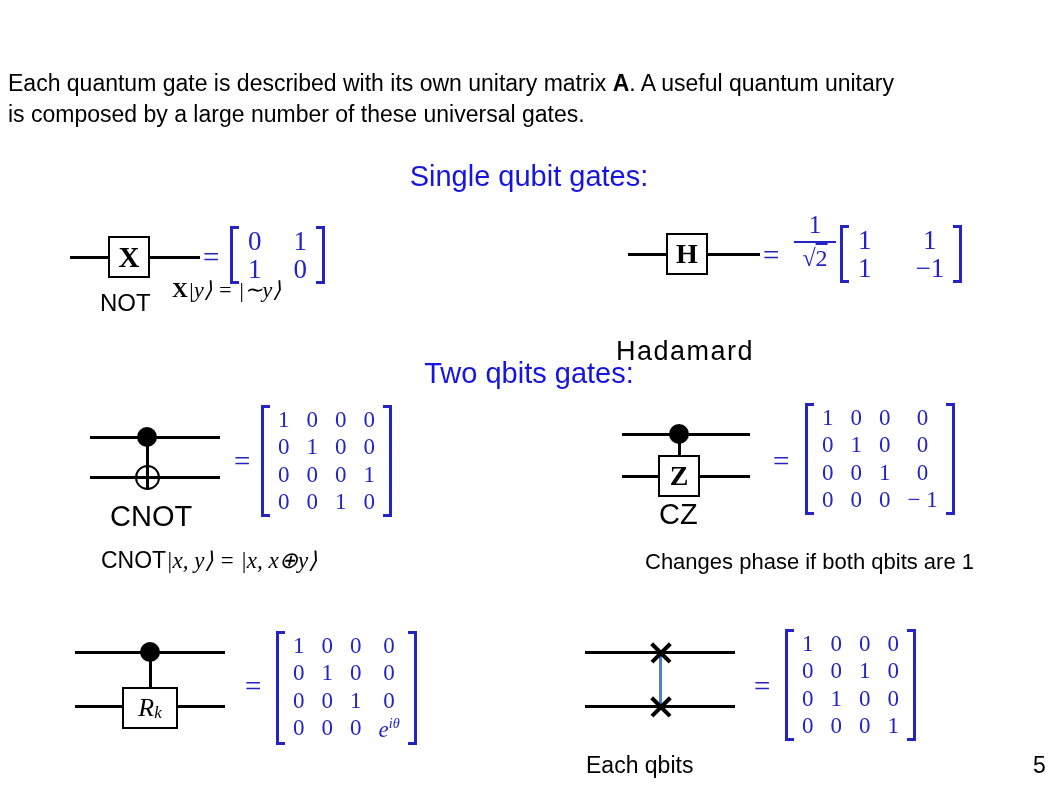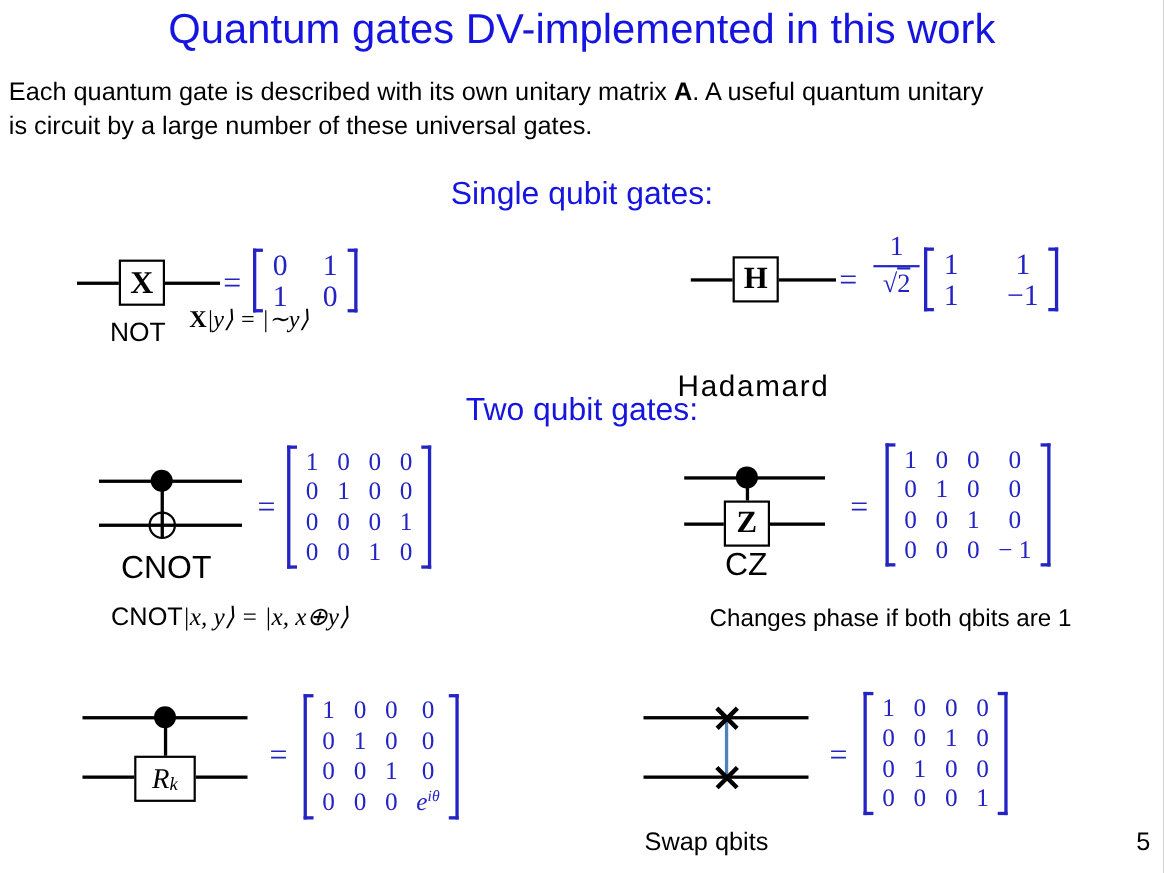--- a/index.html
+++ b/index.html
@@ -89,7 +89,6 @@
 
 <div class="slide" style="--heading: #1515df; --math: #2424c4; --swap_line: #4f81bd;">
 
-  <div class="title">Quantum gates DV-implemented in this work</div>
   <div class="intro">
     <div><span>Each quantum gate is described with its own unitary matrix </span><b>A</b><span>. A useful quantum unitary</span></div>
     <div>is circuit by a large number of these universal gates.</div>

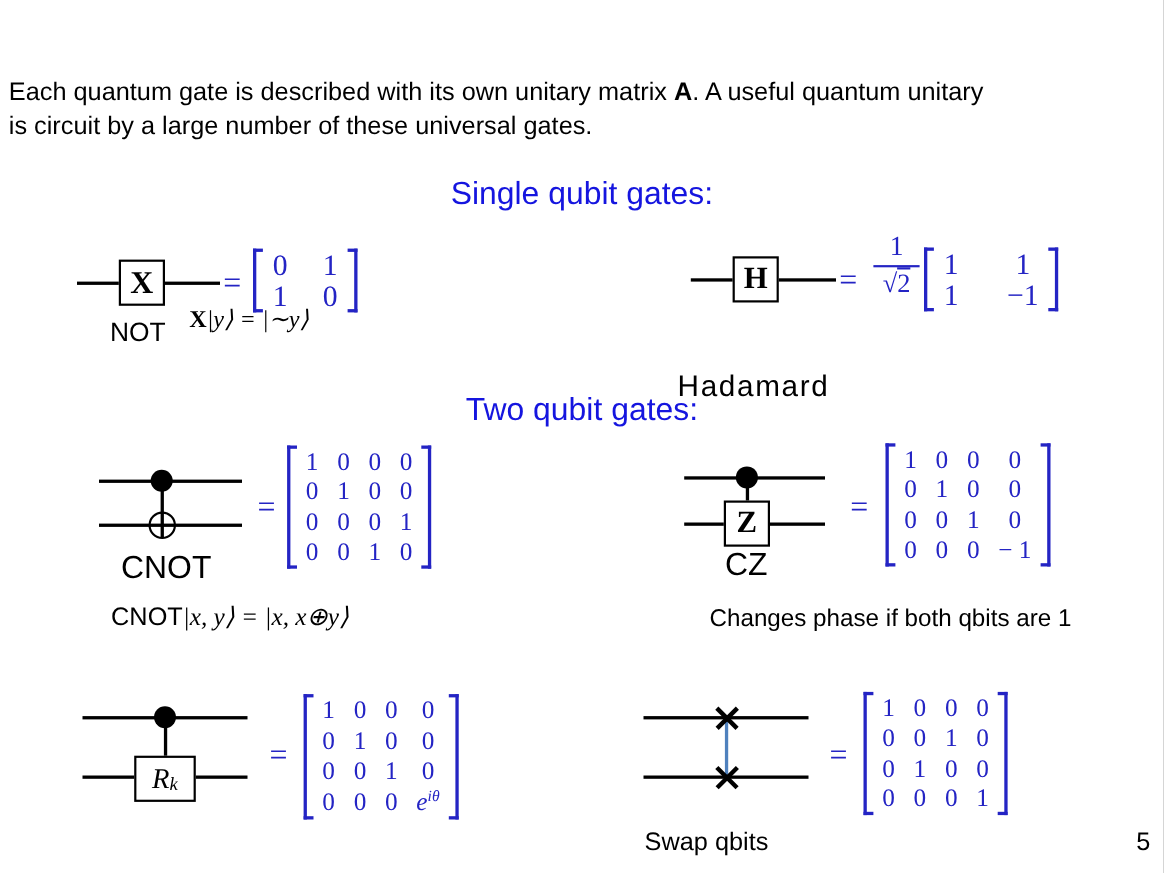--- a/index.html
+++ b/index.html
@@ -91,7 +91,7 @@
 
   <div class="intro">
     <div><span>Each quantum gate is described with its own unitary matrix </span><b>A</b><span>. A useful quantum unitary</span></div>
-    <div>is circuit by a large number of these universal gates.</div>
+    <div>is composed by a large number of these universal gates.</div>
   </div>
 
   <div class="heading" style="top:160px">Single qubit gates:</div>

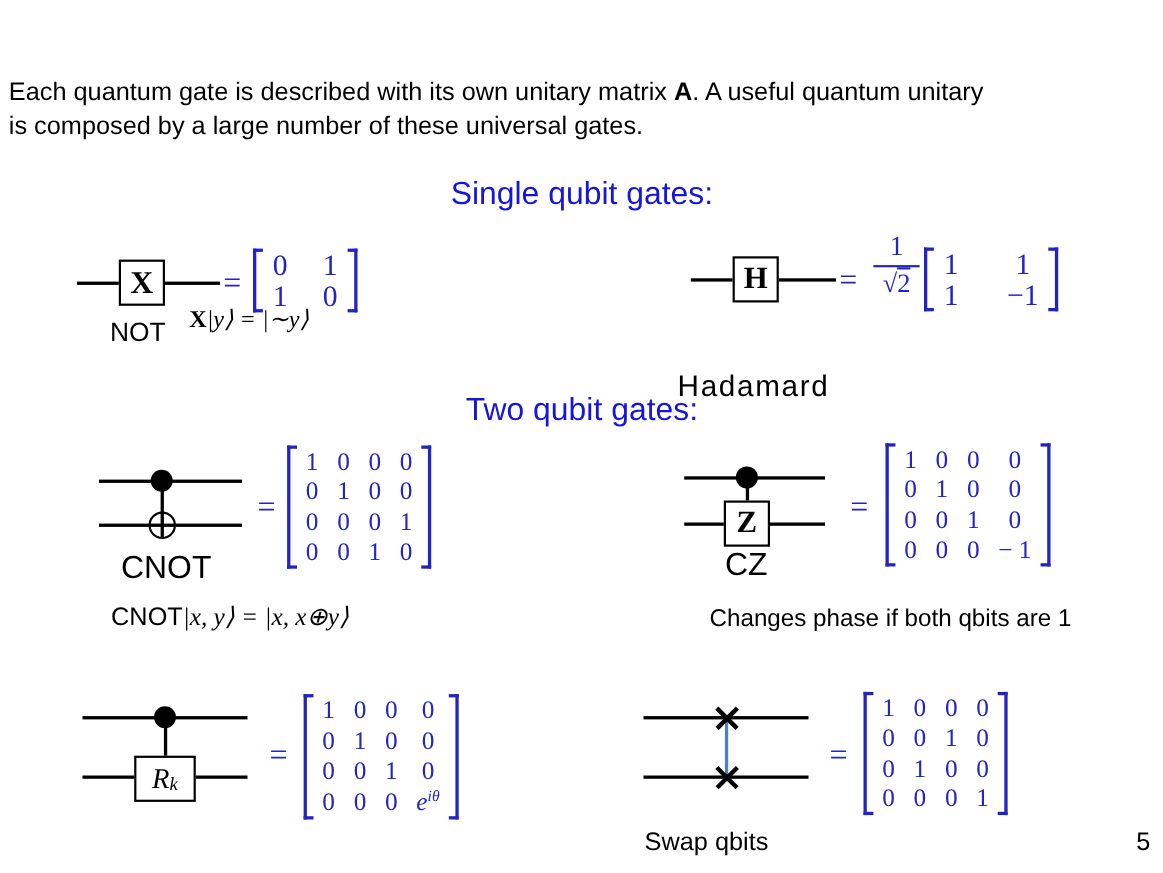--- a/index.html
+++ b/index.html
@@ -95,7 +95,7 @@
   </div>
 
   <div class="heading" style="top:160px">Single qubit gates:</div>
-  <div class="heading" style="top:357px">Two qubit gates:</div>
+  <div class="heading" style="top:357px">Two qbits gates:</div>
 
   <div class="wire" style="left:70px; top:256px; width:130px;"></div>
   <div class="gatebox" style="left:108px; top:236px; width:42px; height:42px; font-size:29px;">

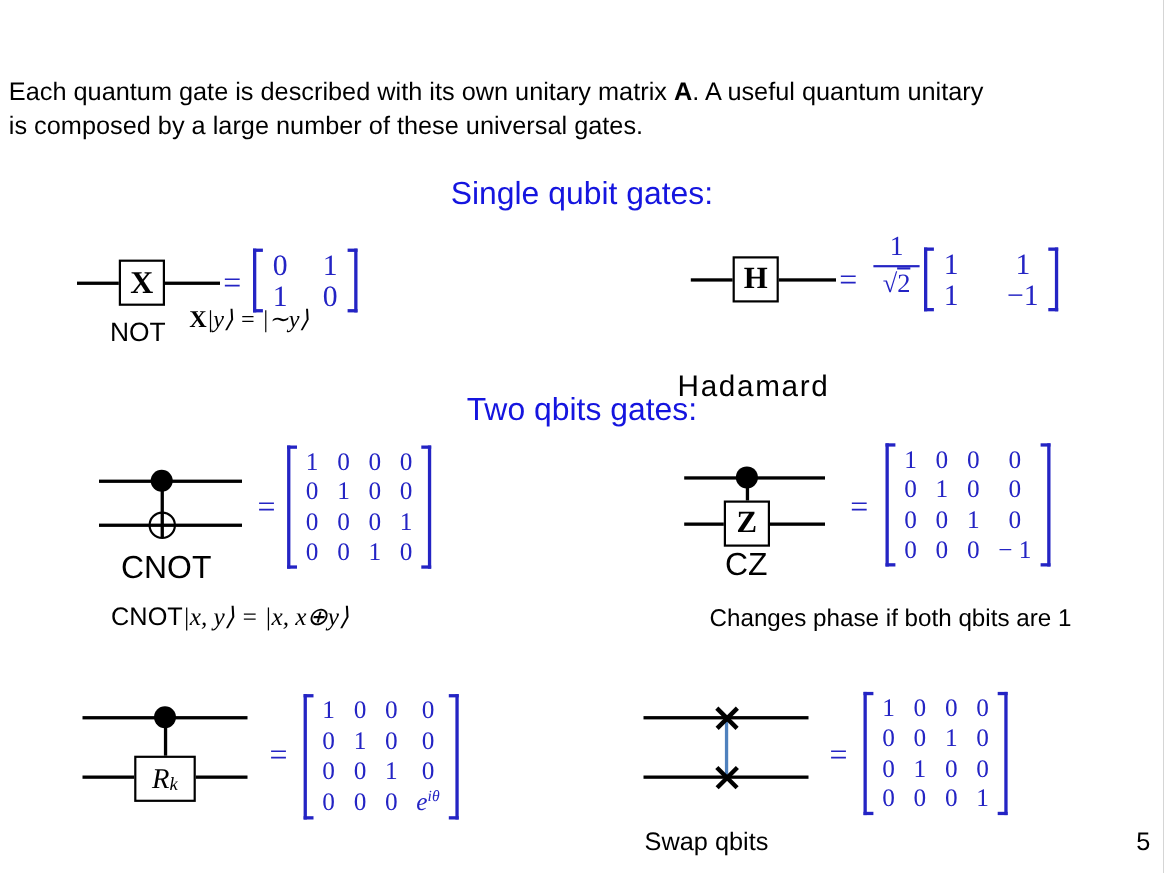--- a/index.html
+++ b/index.html
@@ -261,7 +261,7 @@
       </div>
     <div class="br"></div>
   </div>
-  <div class="glabel" style="left:586px; top:752px; font-size:23px;">Swap qbits</div>
+  <div class="glabel" style="left:586px; top:752px; font-size:23px;">Each qbits</div>
 
   <div class="pagenum" style="left:1033px; top:752px;">5</div>
 

